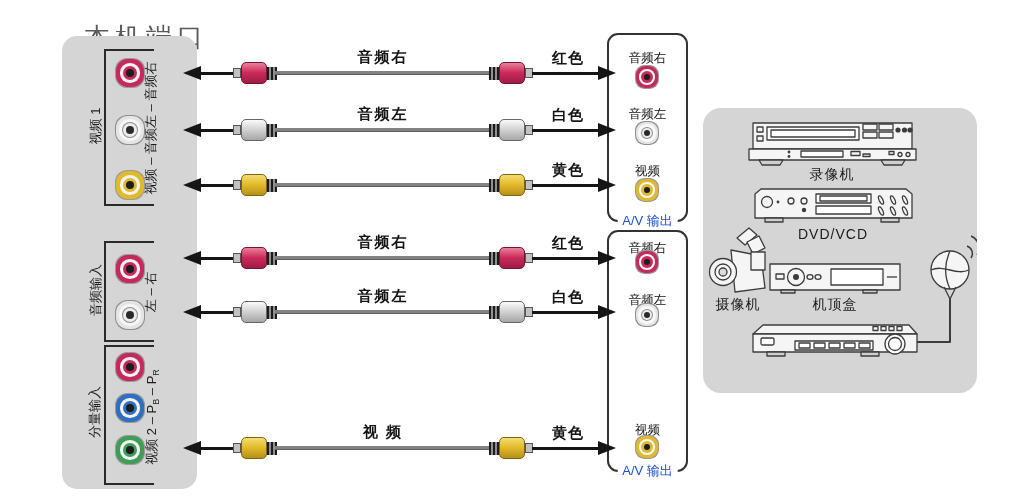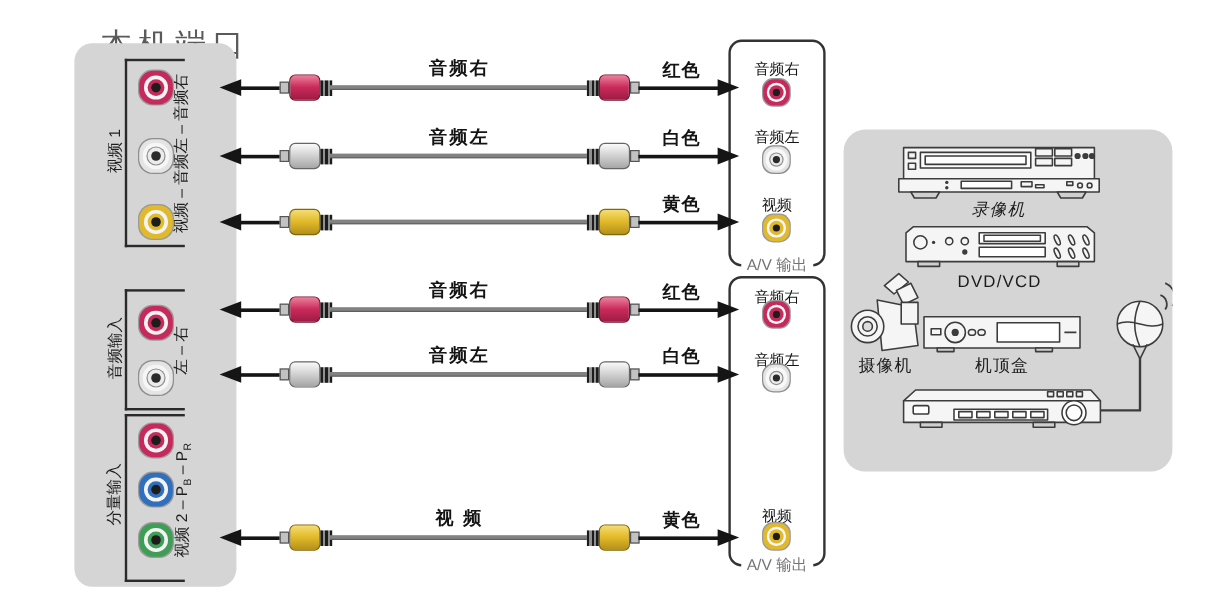--- a/index.html
+++ b/index.html
@@ -335,7 +335,7 @@
         <rect x="158" y="244" width="18" height="4" fill="#cfcfcf"></rect>
       </g>
     </svg>
-    <div class="dev-label" style="left:79px;top:58px;width:100px;font-style:italic;">录像机</div>
+    <div class="dev-label" style="left:79px;top:58px;width:100px;">录像机</div>
     <div class="dev-label" style="left:80px;top:118px;width:100px;text-align:center;">DVD/VCD</div>
     <div class="dev-label" style="left:-15px;top:188px;width:100px;">摄像机</div>
     <div class="dev-label" style="left:82px;top:188px;width:100px;">机顶盒</div>

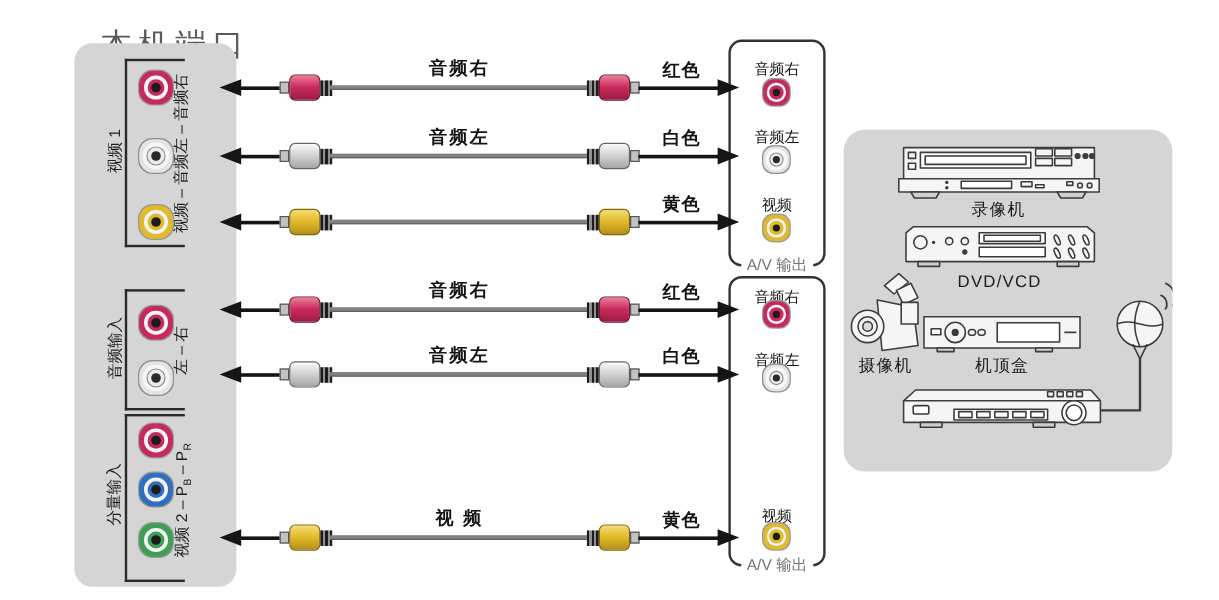--- a/index.html
+++ b/index.html
@@ -57,7 +57,7 @@
   .av-box{position:absolute;left:607px;width:77px;background:#fff;border:2px solid #333;
           border-radius:11px;z-index:1;}
   .av-bottom{position:absolute;left:50%;bottom:-10px;transform:translateX(-50%);
-             background:#fff;padding:0 5px;font-size:13px;white-space:nowrap;color:#737373;}
+             background:#fff;padding:0 5px;font-size:13px;white-space:nowrap;color:#1d4ed8;}
   .port-label{position:absolute;left:0;right:0;text-align:center;font-size:12.5px;color:#141414;}
   
   .dev-label{position:absolute;text-align:center;font-size:14px;color:#1b1b1b;letter-spacing:1px;}

